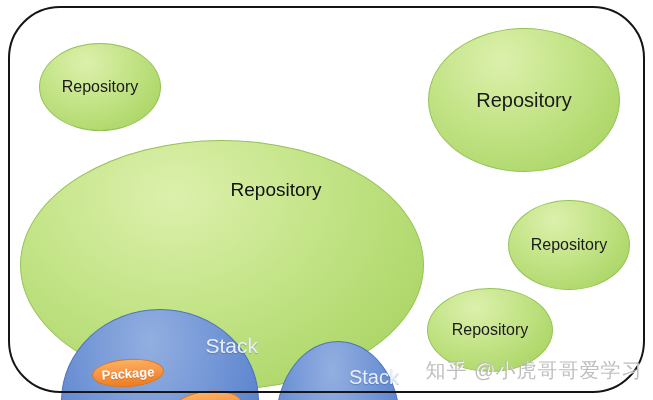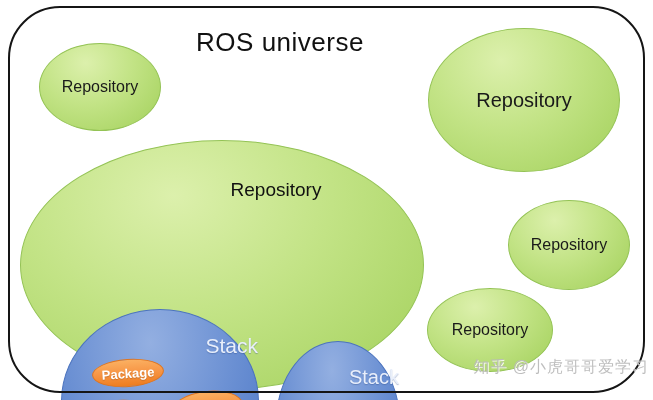--- a/index.html
+++ b/index.html
@@ -85,7 +85,6 @@
 
 <div class="canvas">
 
-  <div class="title">ROS universe</div>
 
   <div class="ellipse green rep-flex rep-top-left">
     <span>Repository</span>

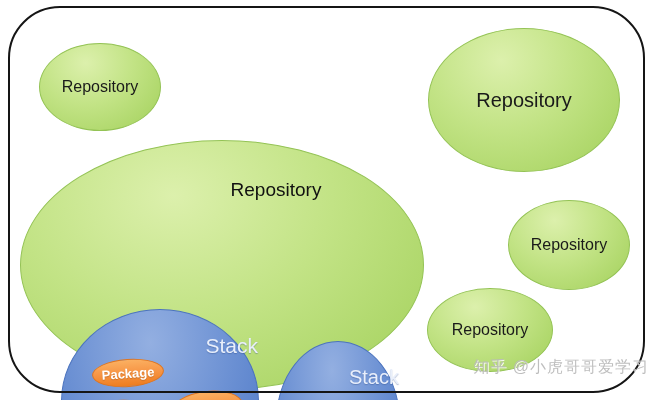--- a/index.html
+++ b/index.html
@@ -74,7 +74,7 @@
 
   .watermark{
     position:absolute;right:4px;top:357px;width:230px;
-    text-align:right;font-size:16px;letter-spacing:1px;
+    text-align:center;font-size:20px;letter-spacing:1px;
     color:rgba(186,186,186,0.95);
     text-shadow:1px 1px 0 rgba(255,255,255,0.85);
     z-index:20;white-space:nowrap;

